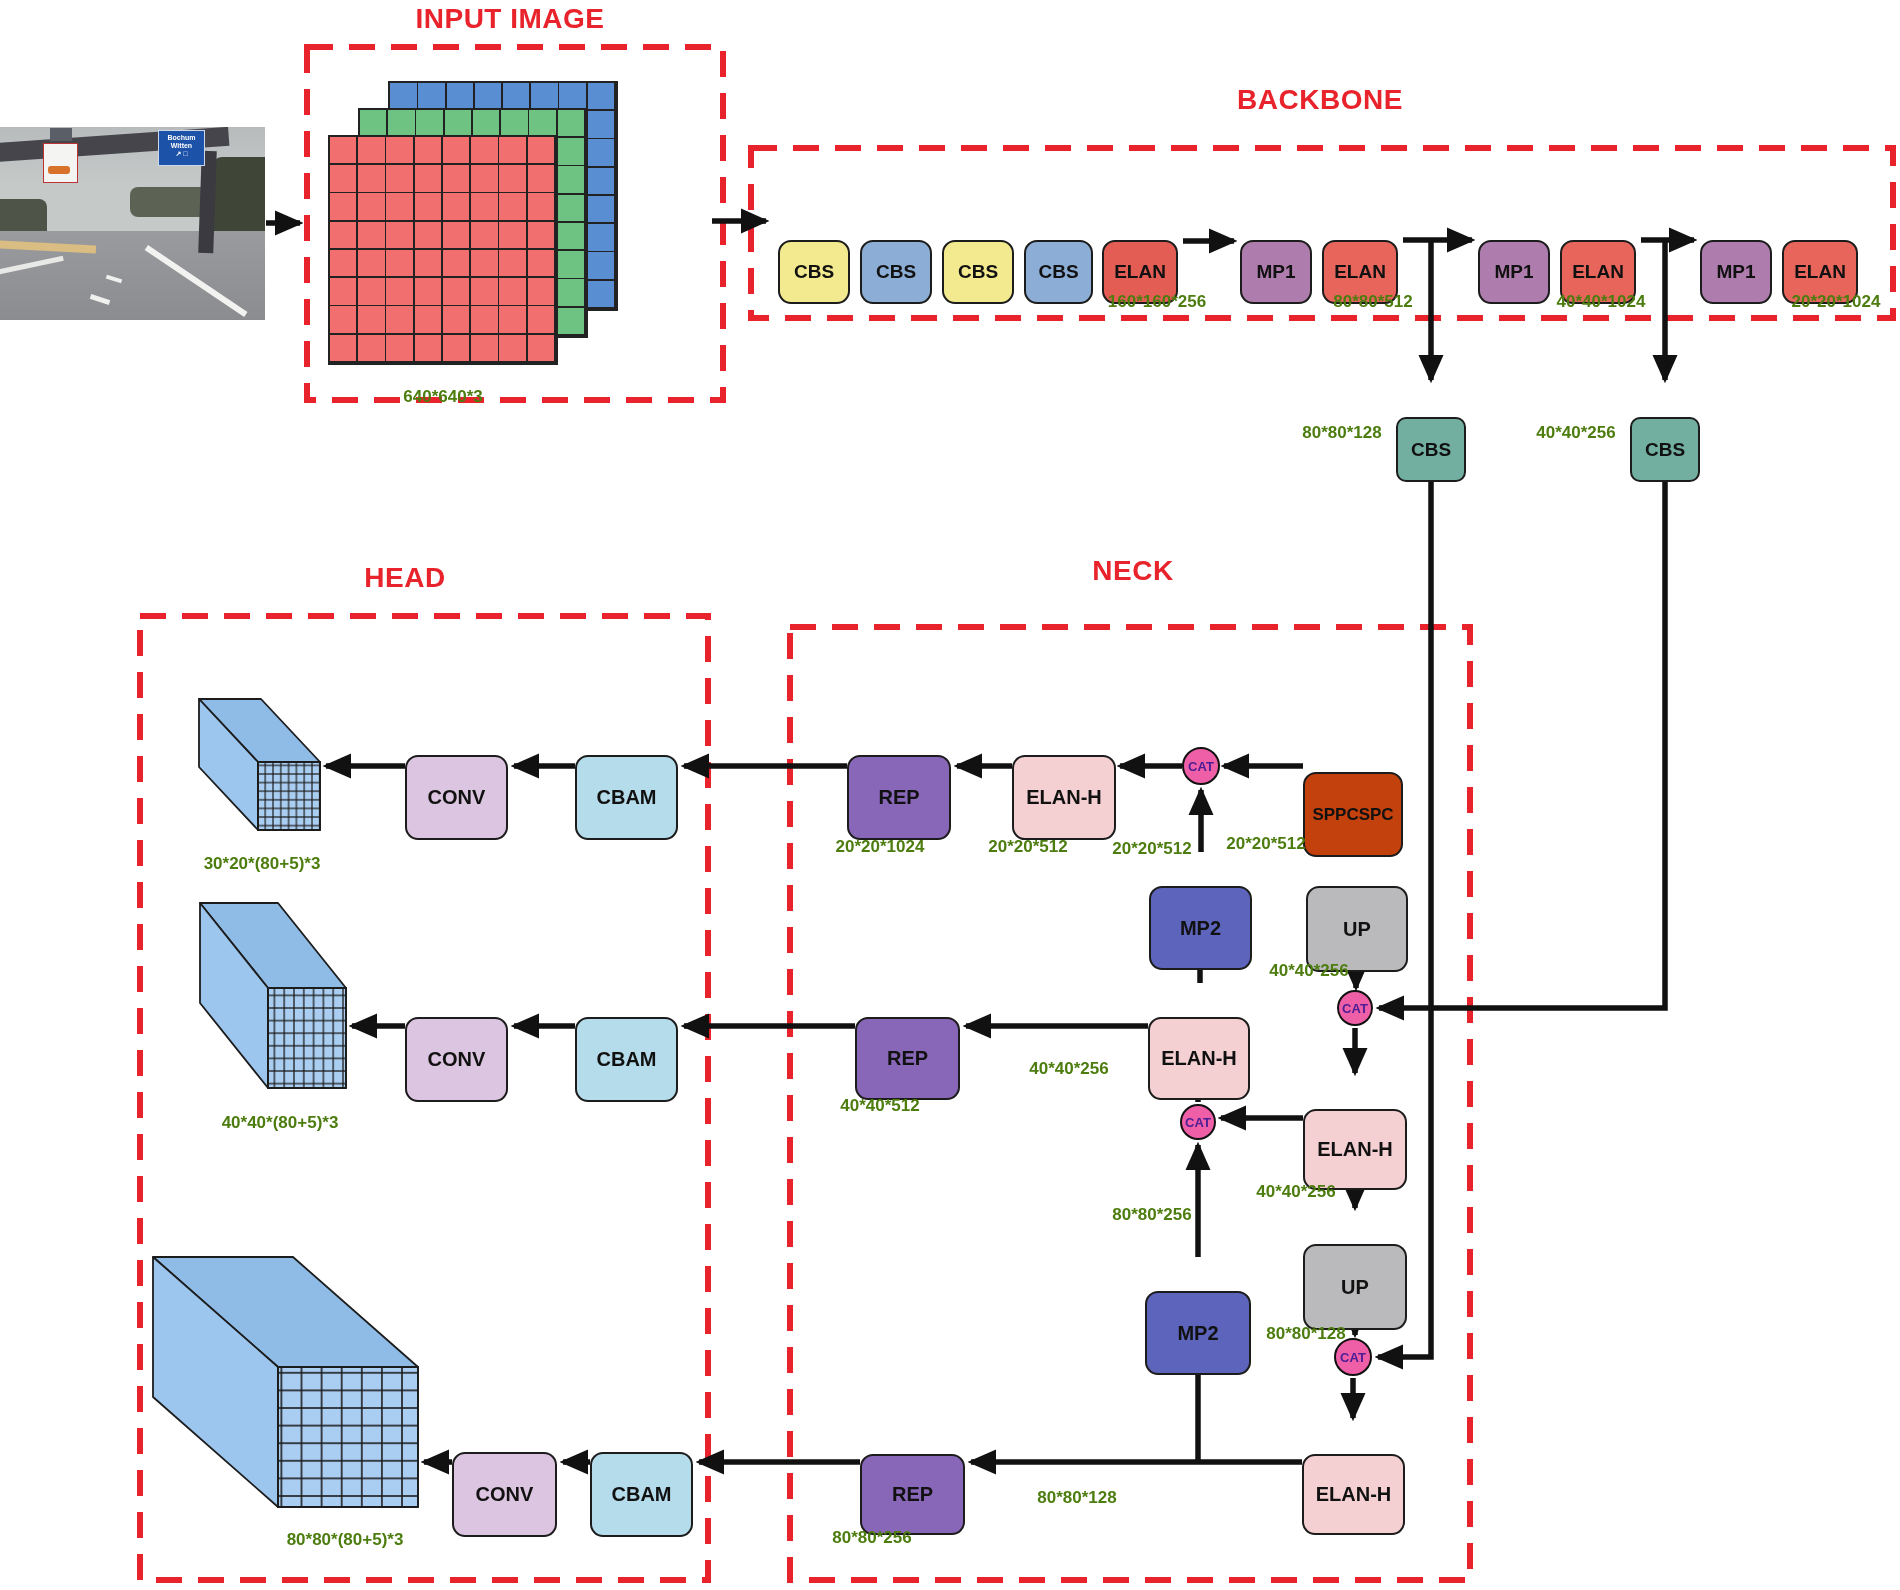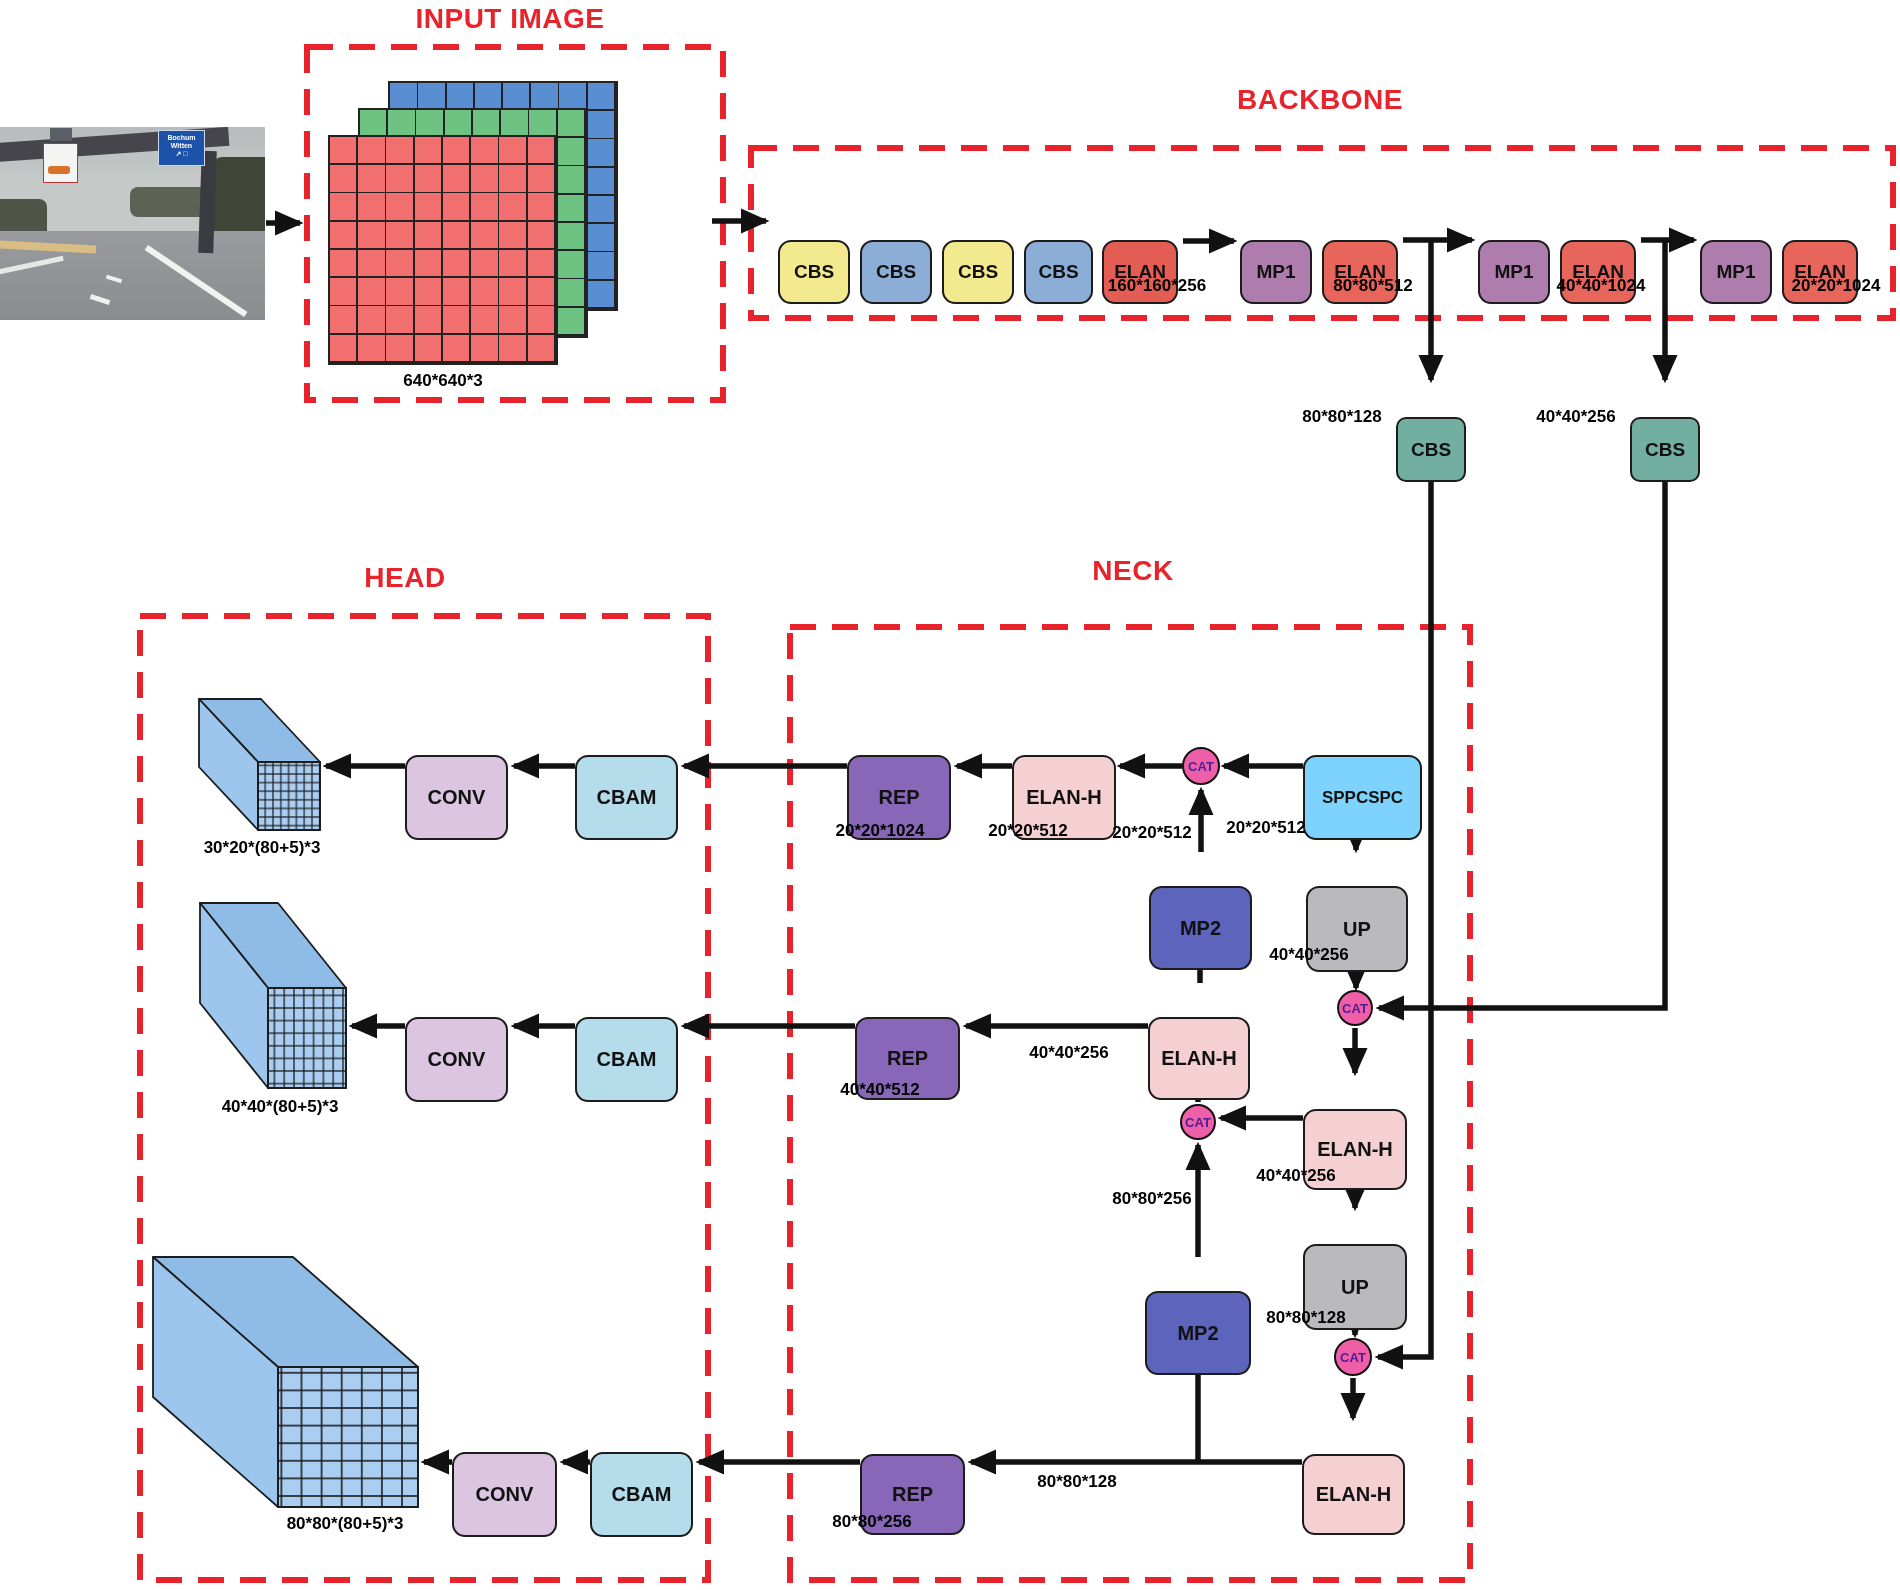--- a/index.html
+++ b/index.html
@@ -10,8 +10,8 @@
   .node{position:absolute;display:flex;align-items:center;justify-content:center;
         border:2px solid #1c1c1c;border-radius:13px;font-weight:bold;color:#111;
         font-size:20px;z-index:5;box-sizing:border-box;white-space:nowrap;margin-top:32px;}
-  .dim{position:absolute;font-weight:bold;color:#000000;font-size:17px;white-space:nowrap;
-       transform:translate(-50%,-50%);z-index:6;}
+  .dim{position:absolute;font-weight:bold;color:#4d7c0f;font-size:17px;white-space:nowrap;
+       transform:translate(-50%,-50%);z-index:6;margin-top:16px;}
   .cat{position:absolute;border-radius:50%;border:2.5px solid #111;background:#ee5fa7;
        display:flex;align-items:center;justify-content:center;font-weight:bold;font-size:13px;
        color:#4c1d95;z-index:7;box-sizing:border-box;}

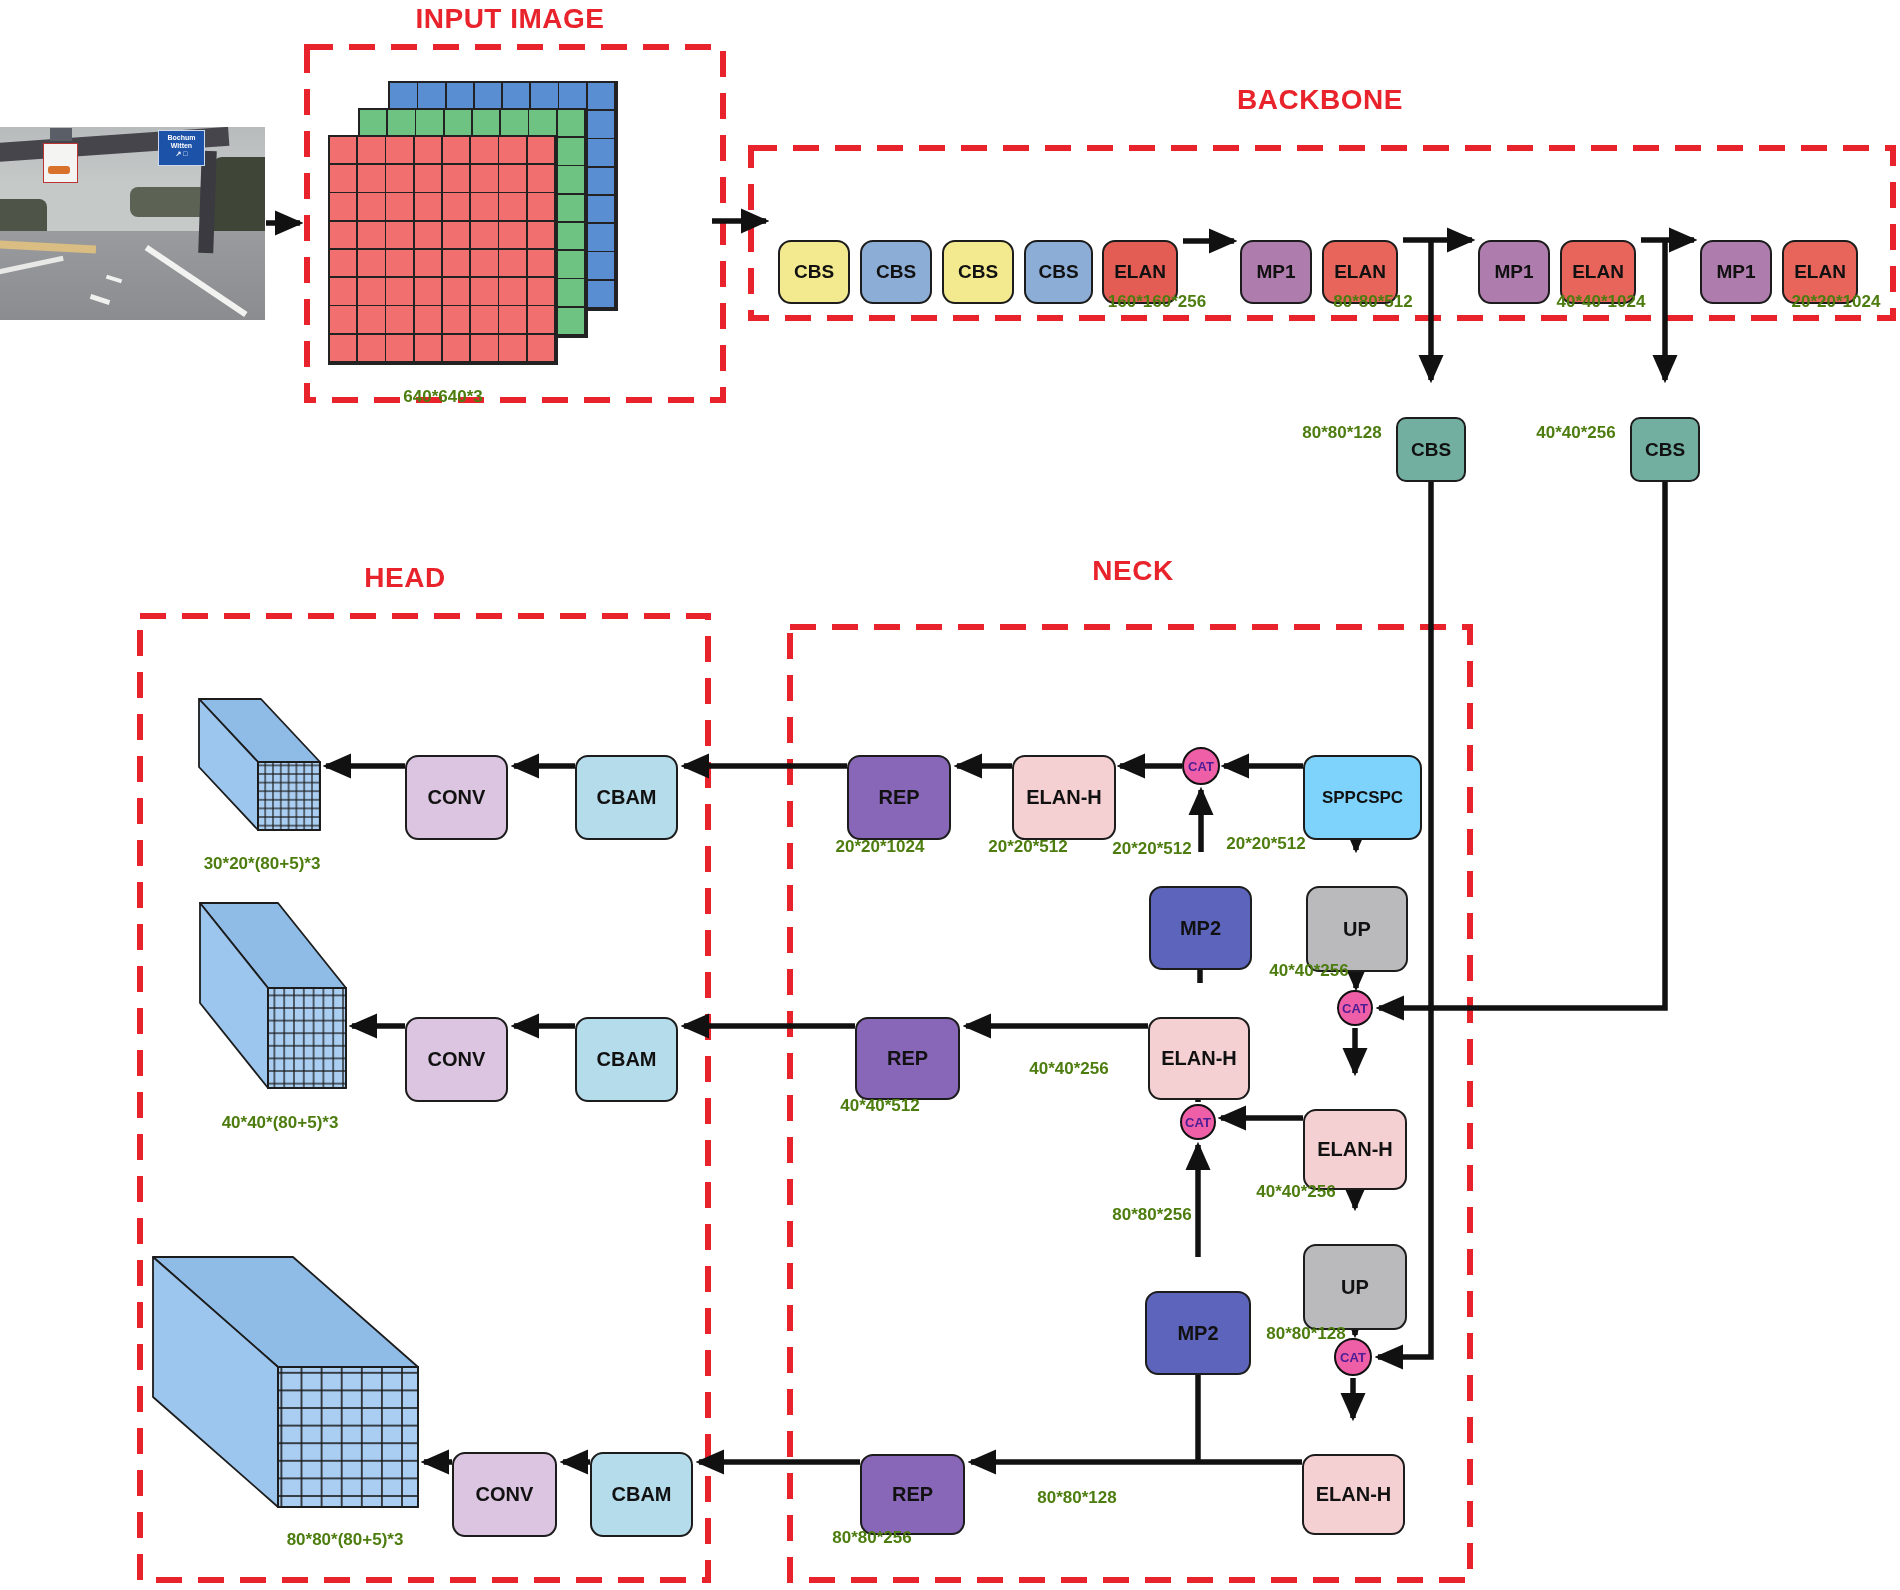--- a/index.html
+++ b/index.html
@@ -183,7 +183,7 @@
   <div class="node" style="left:1630px;top:385px;width:70px;height:65px;background:#72afa0;font-size:19px;border-radius:10px;">CBS</div>
   <div class="dim" style="left:1576px;top:417px;">40*40*256</div>
 
-  <div class="node" style="left:1303px;top:723px;width:119px;height:85px;background:#7dd3fc;font-size:17px;">SPPCSPC</div>
+  <div class="node" style="left:1303px;top:740px;width:100px;height:85px;background:#c2410c;font-size:17px;">SPPCSPC</div>
   <div class="dim" style="left:1266px;top:828px;">20*20*512</div>
   <div class="cat" style="left:1182px;top:747px;width:38px;height:38px;">CAT</div>
   <div class="dim" style="left:1152px;top:833px;">20*20*512</div>

